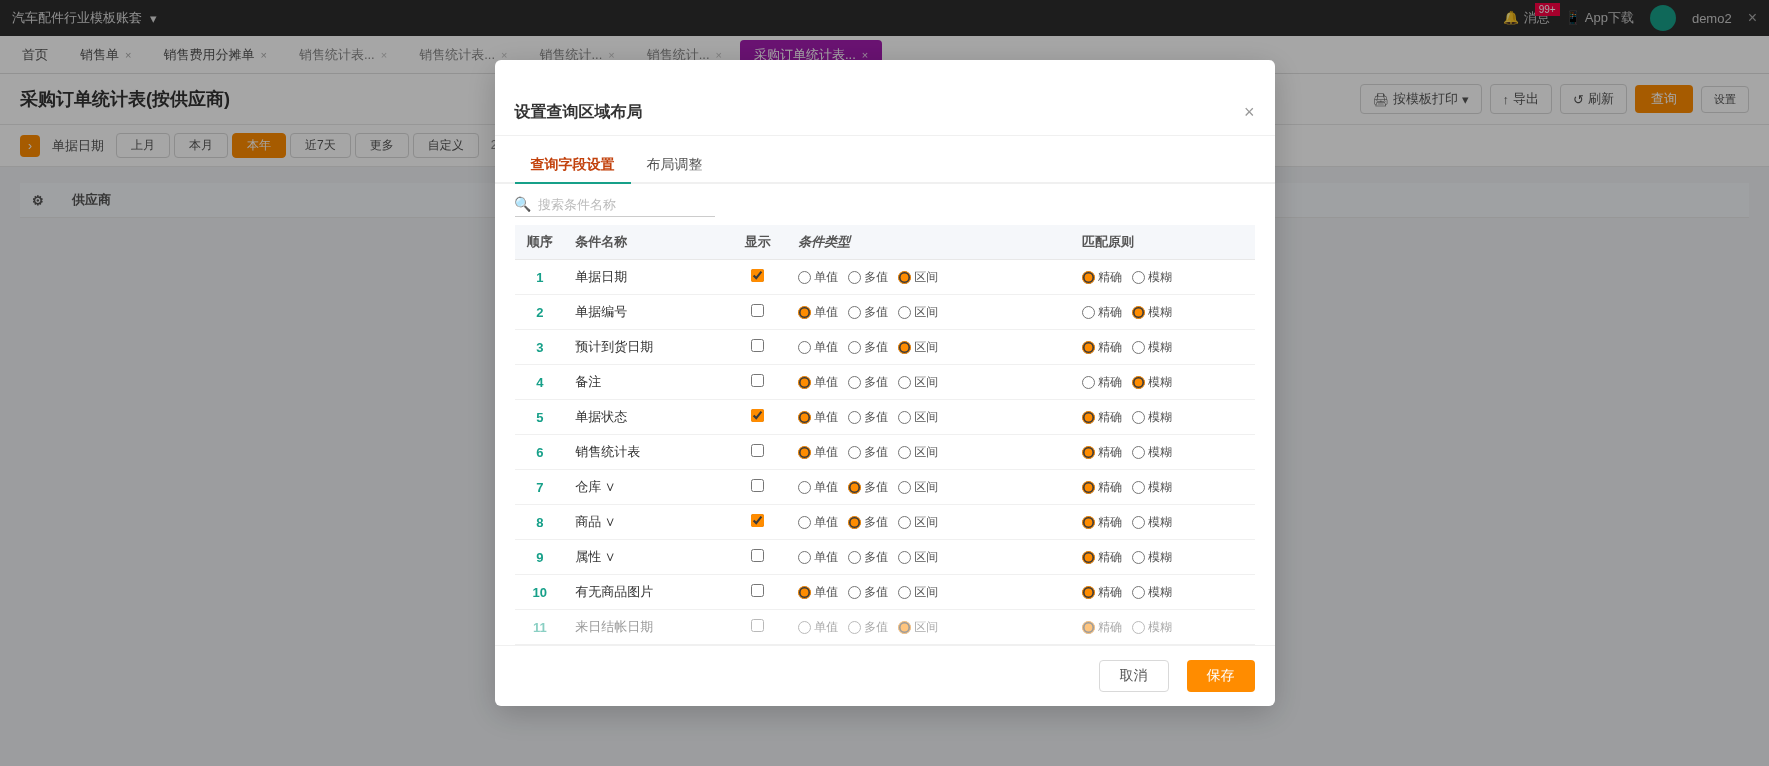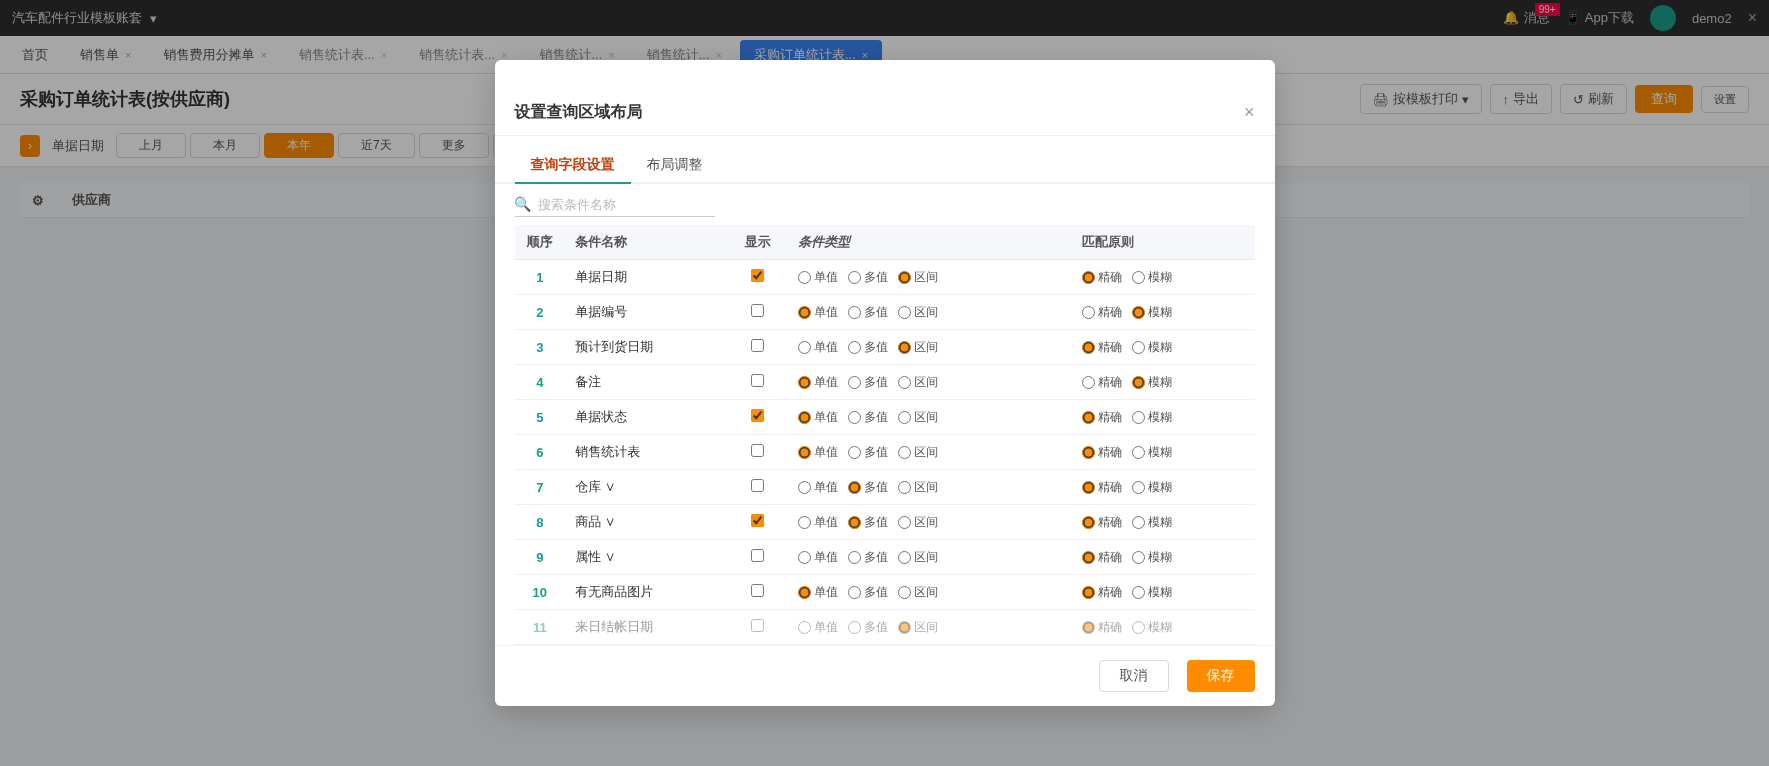--- a/index.html
+++ b/index.html
@@ -44,7 +44,7 @@
       display: flex; align-items: center; gap: 6px;
     }
     .tab-item.active {
-      background: #3b82f6;
+      background: #a21caf;
       color: white;
     }
     .tab-close { color: #aaa; font-size: 11px; cursor: pointer; }

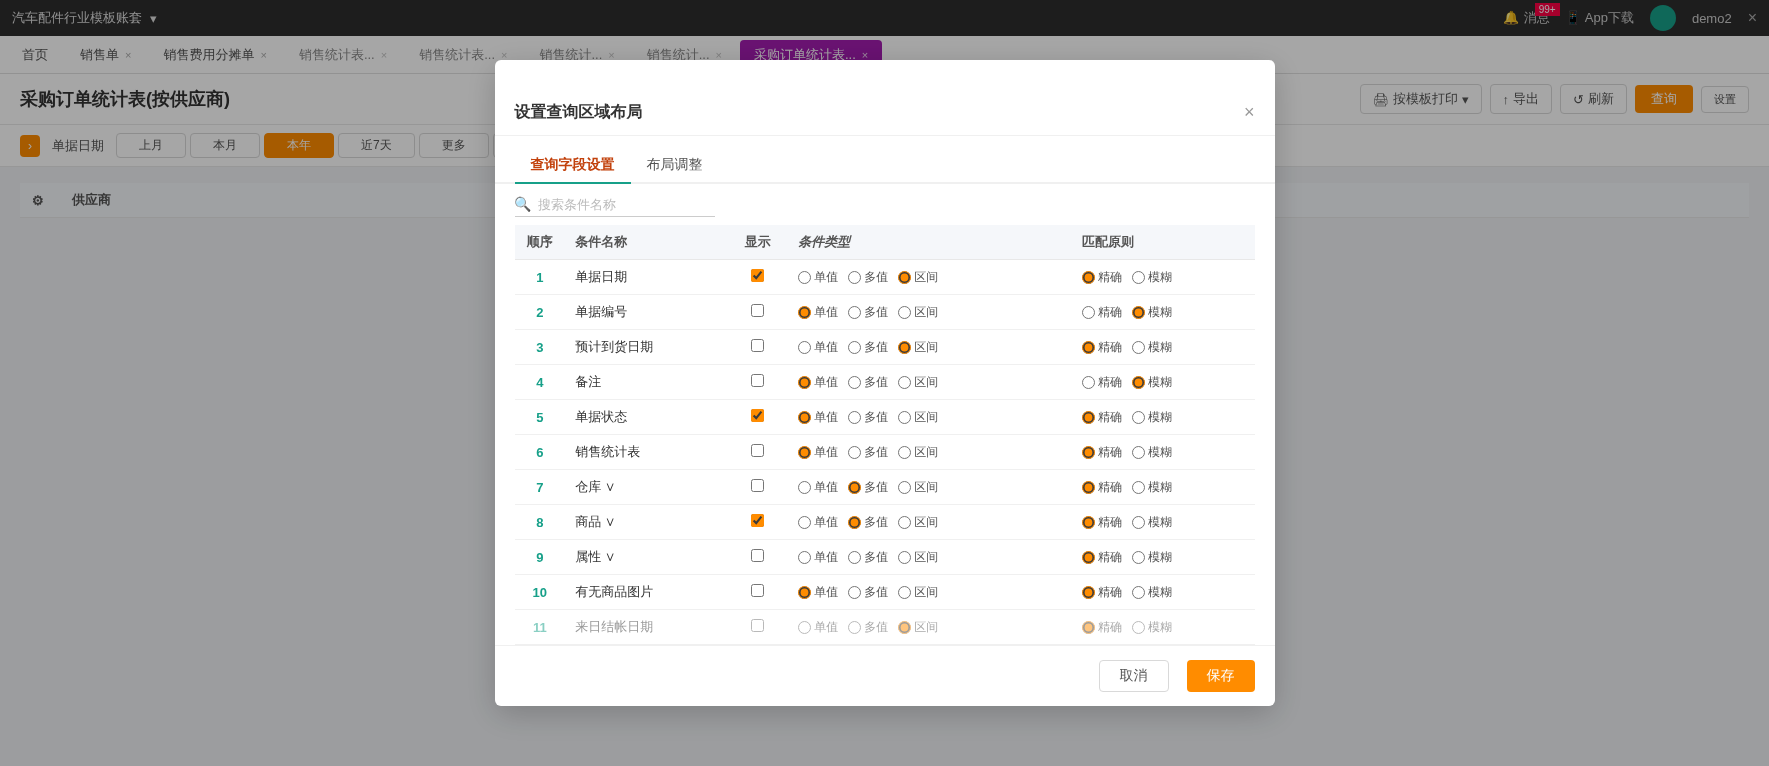--- a/index.html
+++ b/index.html
@@ -81,7 +81,7 @@
     .filter-collapse { background: #ff8c00; color: white; border: none; padding: 4px 8px; border-radius: 4px; cursor: pointer; font-size: 12px; }
     .date-label { font-size: 13px; color: #555; }
     .date-btns { display: flex; gap: 4px; }
-    .date-btn { border: 1px solid #d9d9d9; background: #fff; padding: 3px 22px; border-radius: 4px; cursor: pointer; font-size: 12px; color: #555; }
+    .date-btn { border: 1px solid #d9d9d9; background: #fff; padding: 3px 14px; border-radius: 4px; cursor: pointer; font-size: 12px; color: #555; }
     .date-btn.active { background: #ff8c00; color: white; border-color: #ff8c00; }
     .date-range { font-size: 12px; color: #888; }
 

